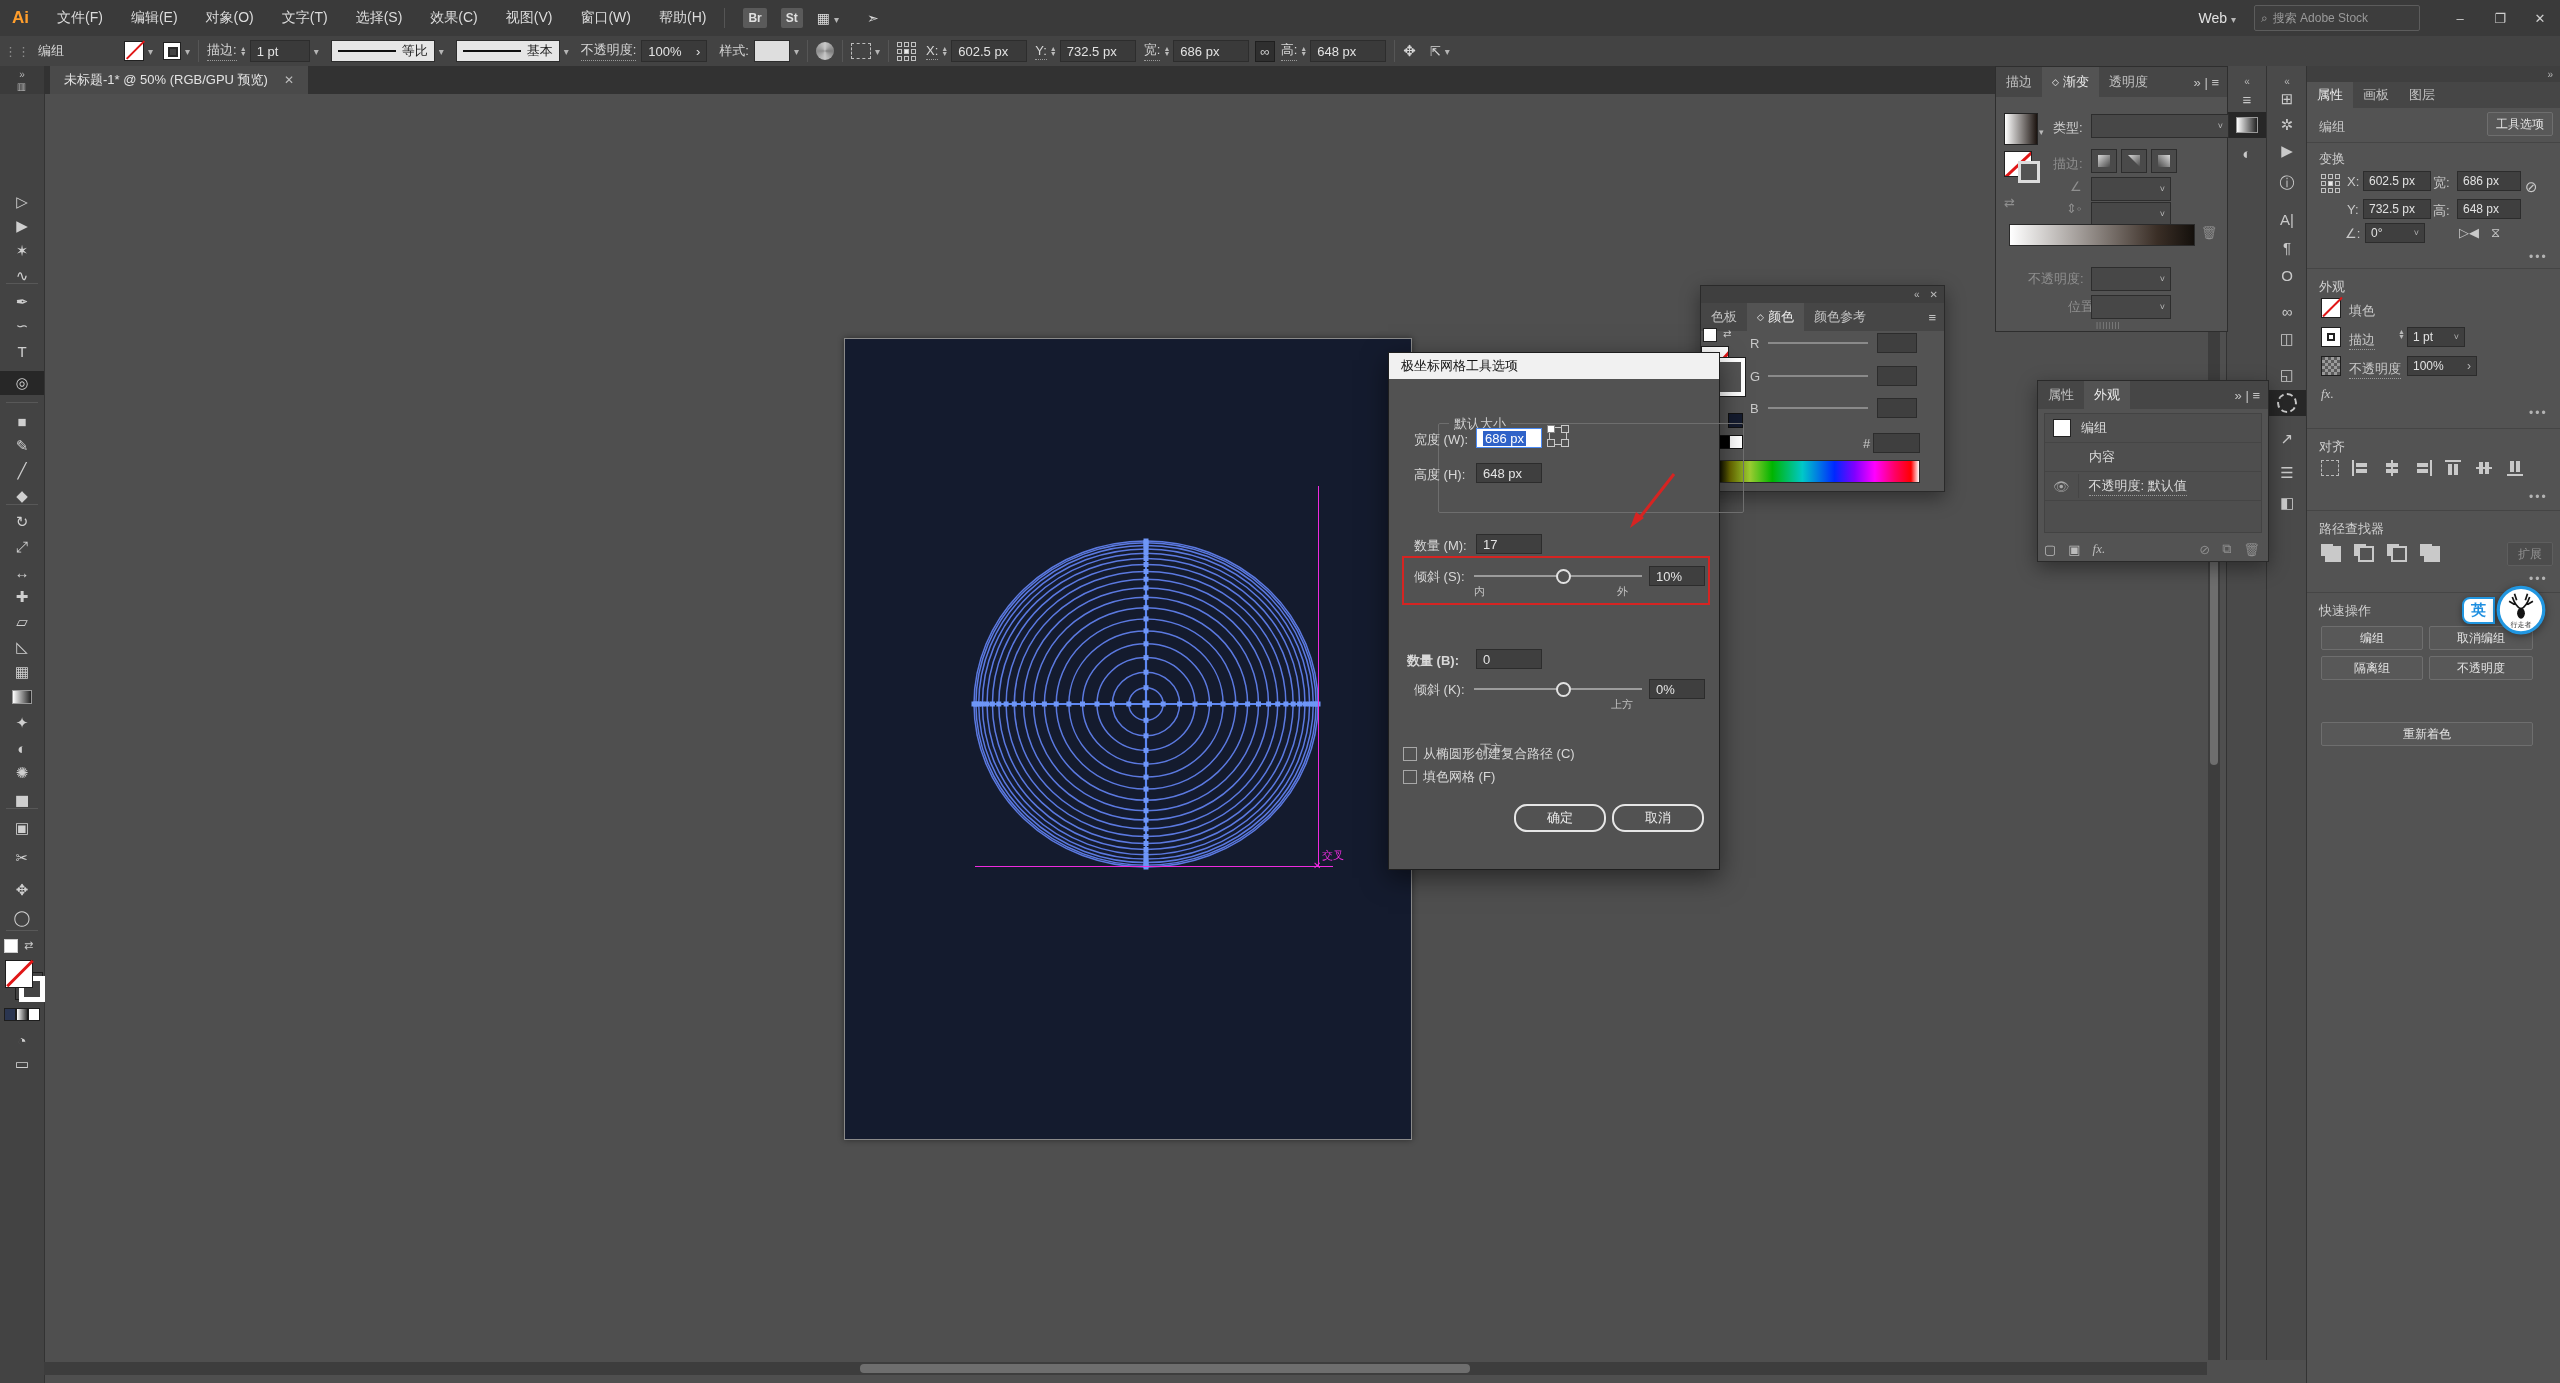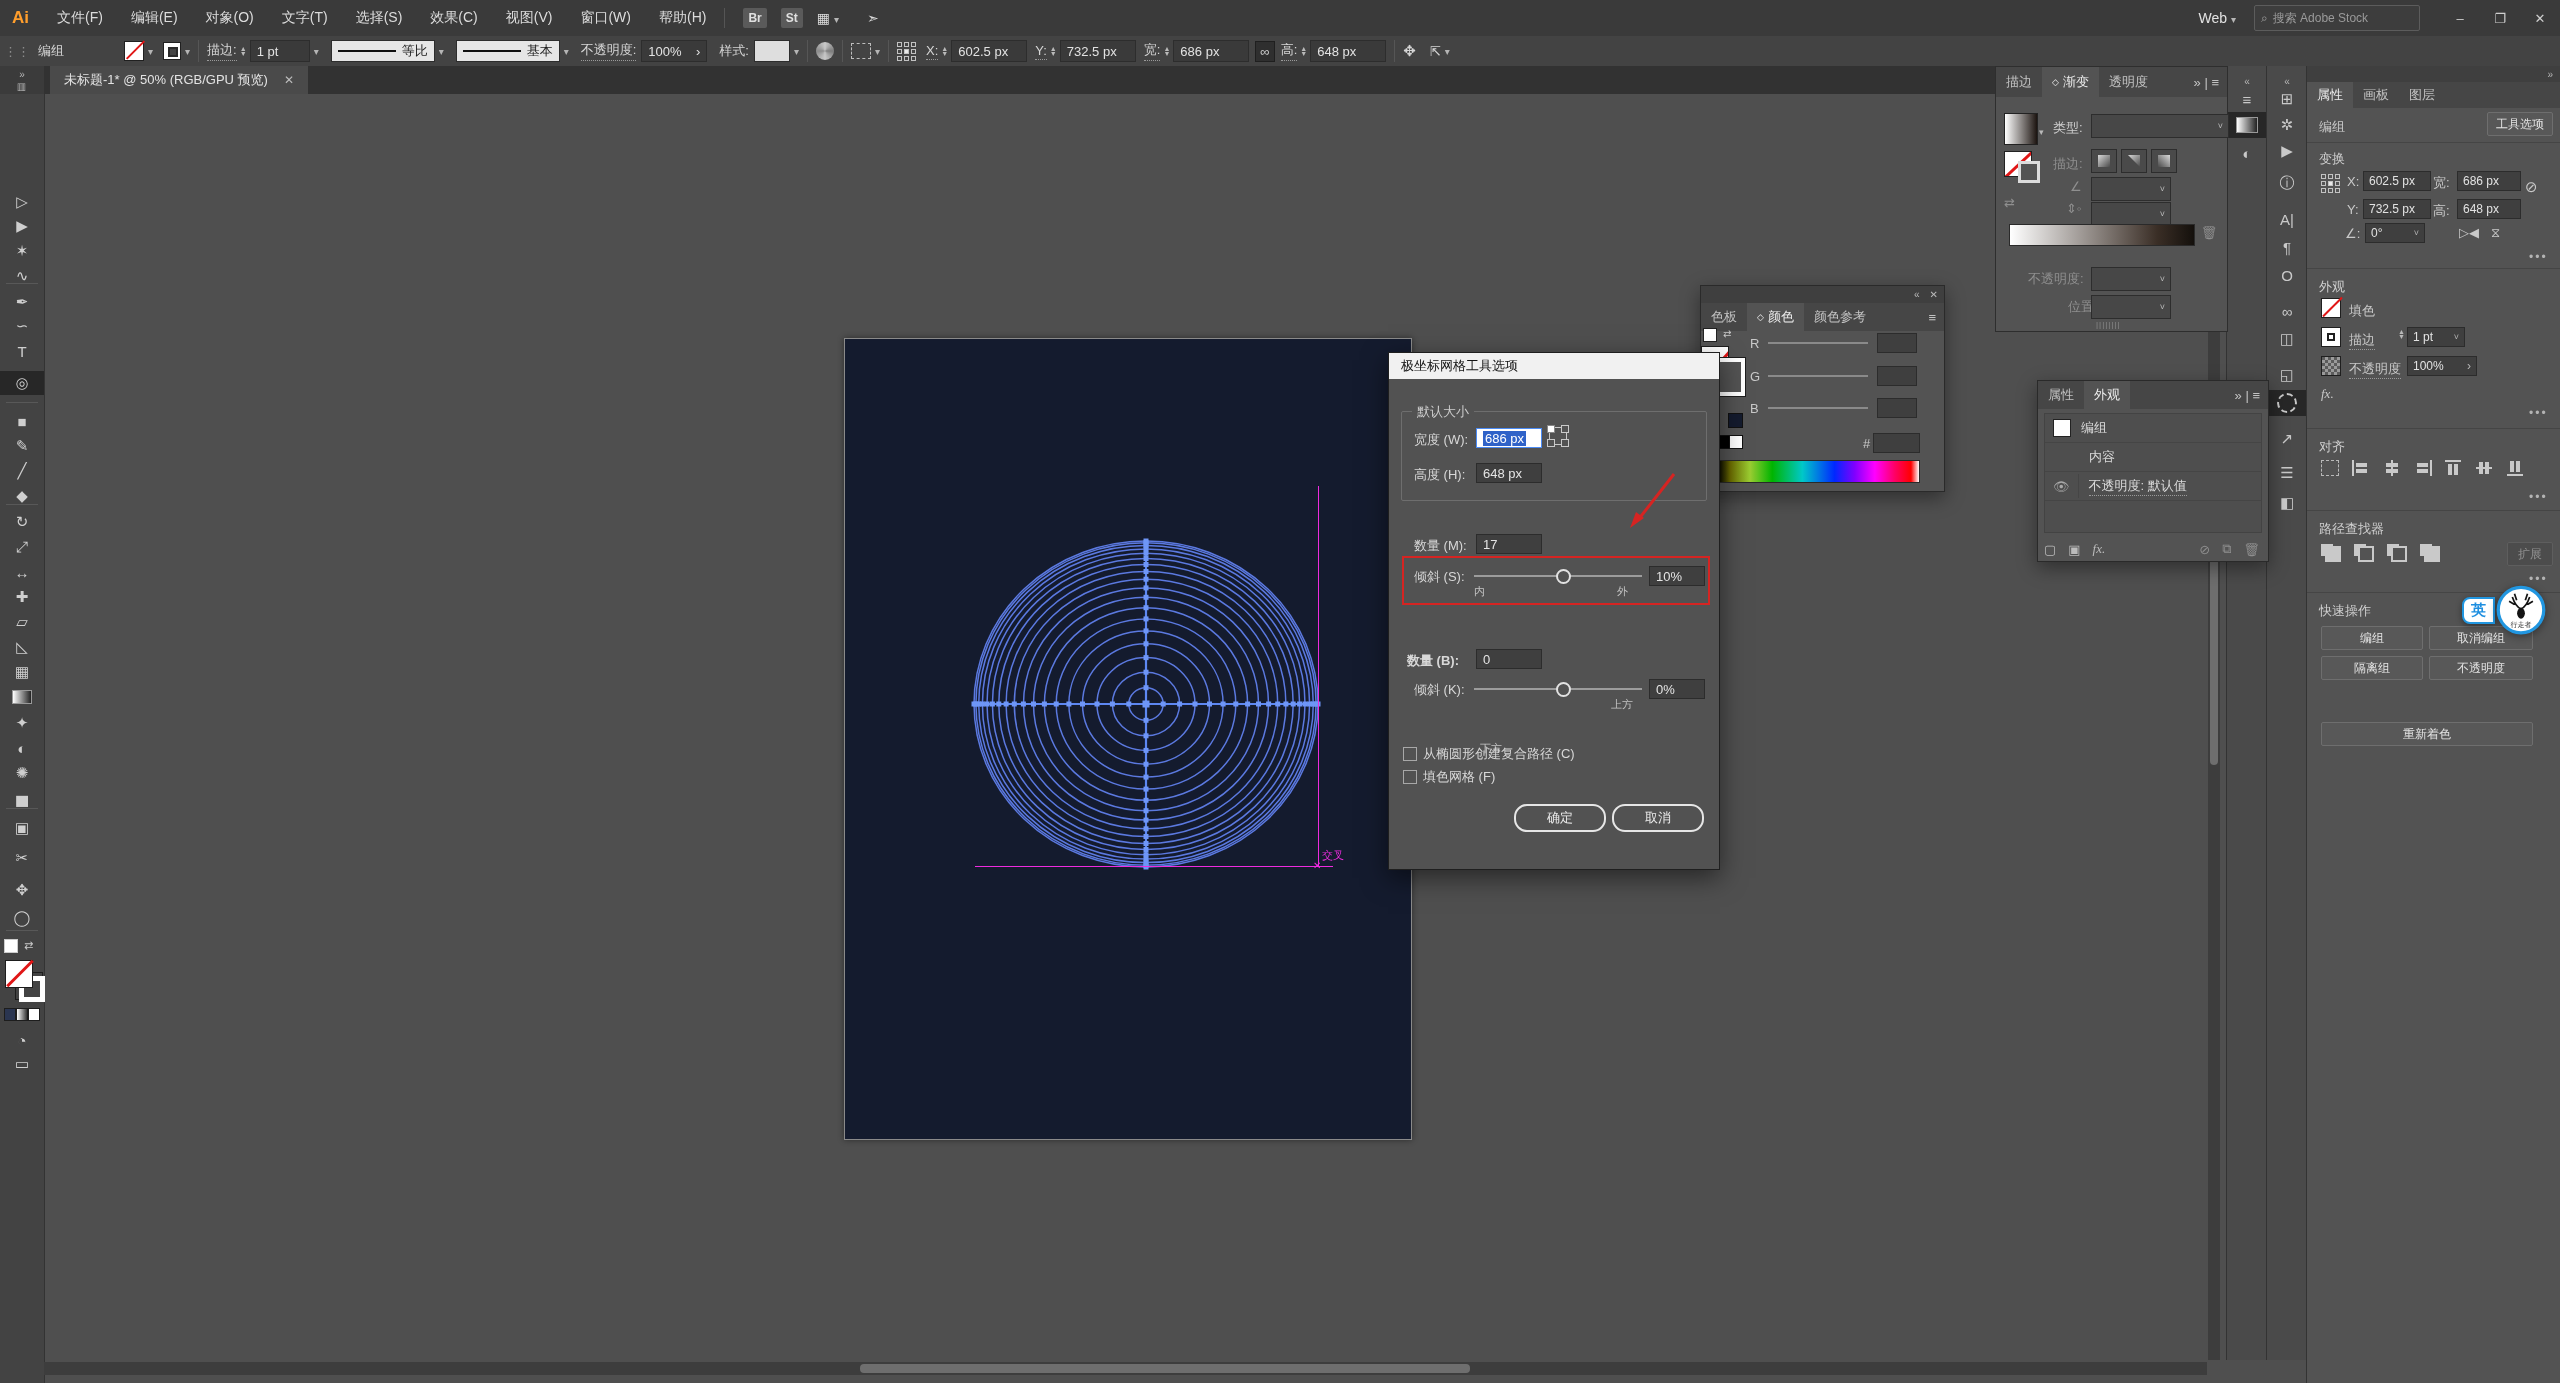--- a/index.html
+++ b/index.html
@@ -429,7 +429,7 @@
         <span>极坐标网格工具选项</span>
       </div>
 
-    <div class="group" style="top:58px;height:88px;">
+    <div class="group" style="top:70px;height:88px;margin-left:37px;">
       <span class="legend">默认大小</span>
     </div>
     <span class="dlg-label" style="left:25px;top:78px;">宽度 (W):</span>

